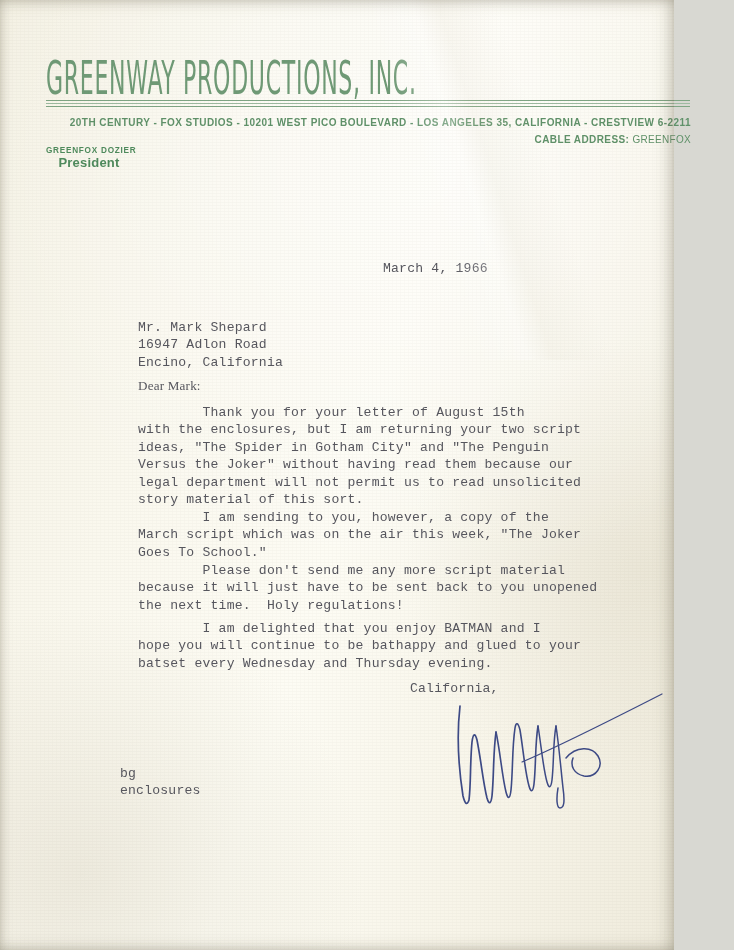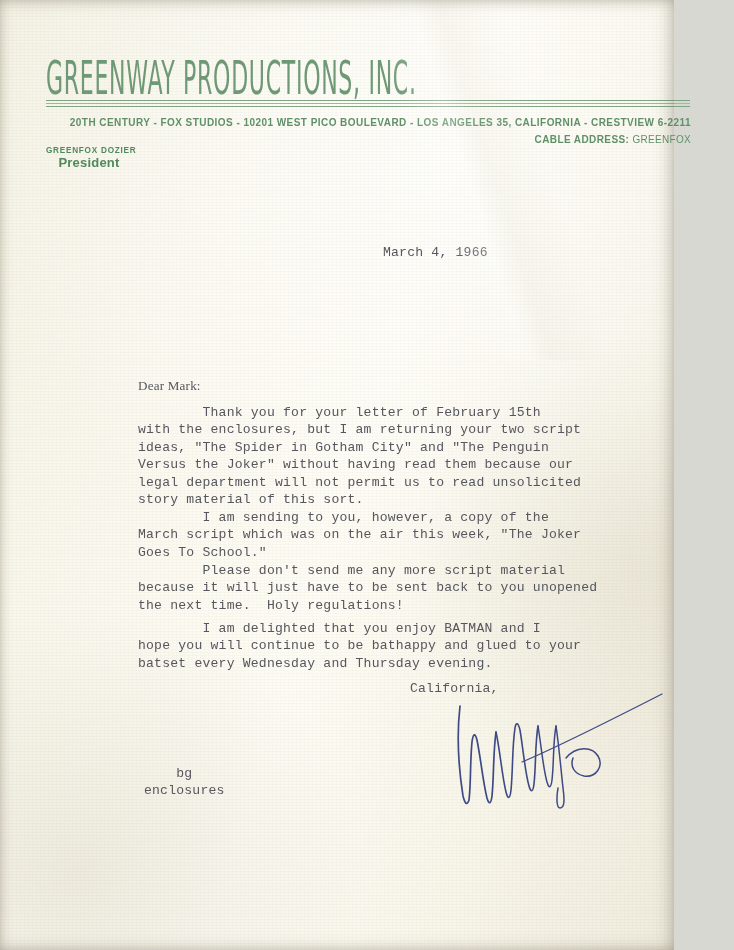--- a/index.html
+++ b/index.html
@@ -155,7 +155,7 @@
   #date-line {
     position: absolute;
     left: 383px;
-    top: 244px;
+    top: 260px;
   }
   #recipient {
     position: absolute;

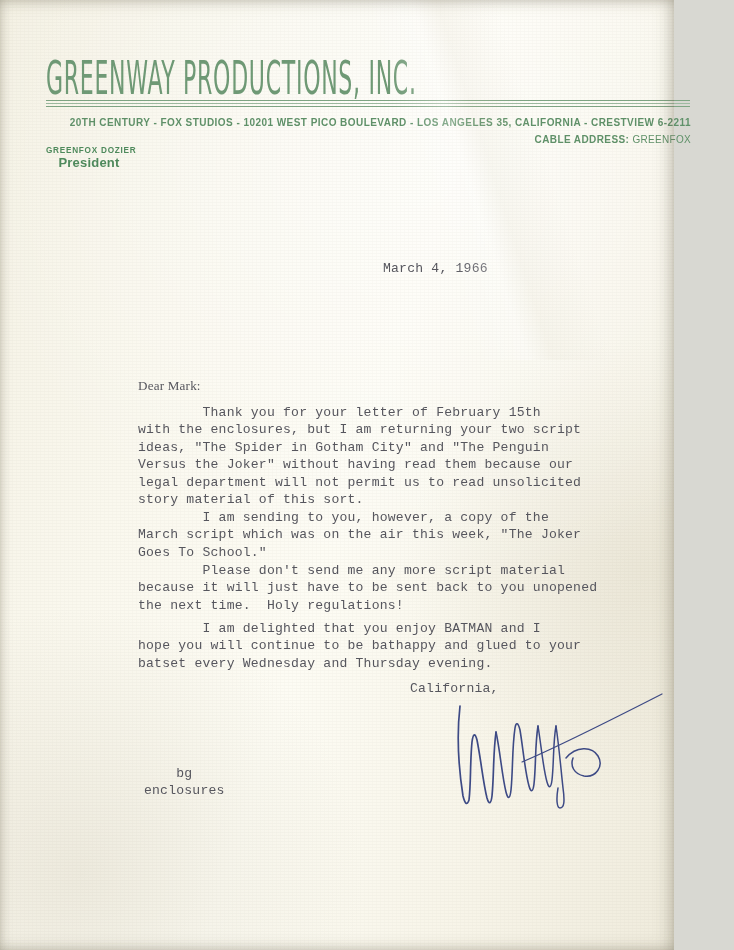--- a/index.html
+++ b/index.html
@@ -214,6 +214,9 @@
 
   <div id="date-line" class="tw">March 4, 1966</div>
 
+  <div id="recipient" class="tw">Mr. Mark Shepard
+16947 Adlon Road
+Encino, California</div>
 
   <div id="salutation" class="tw">Dear Mark:</div>
 

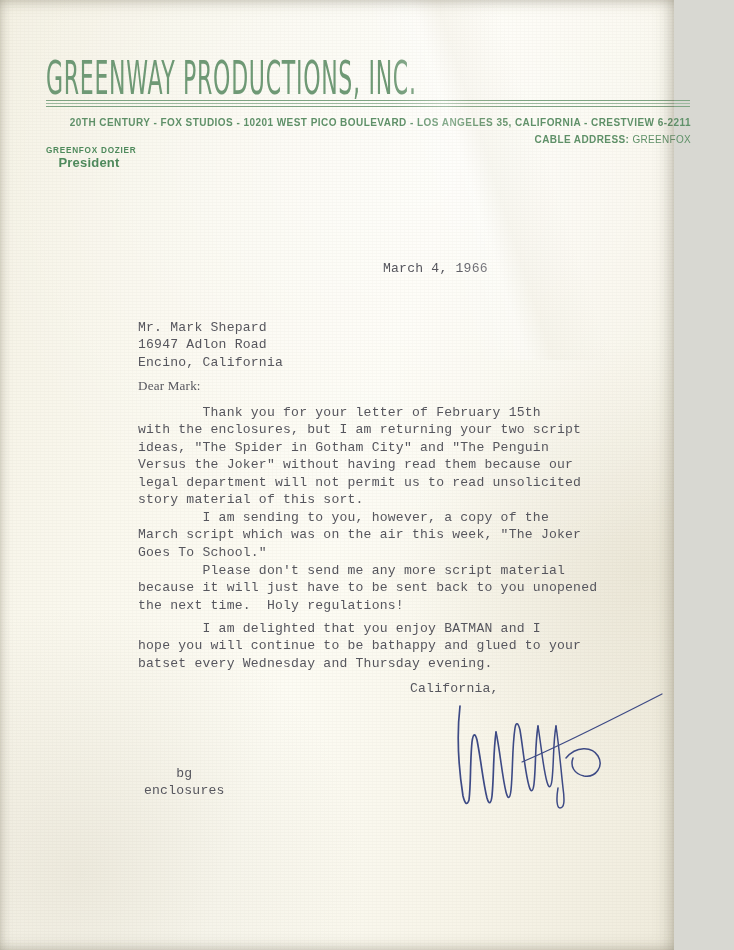--- a/index.html
+++ b/index.html
@@ -220,7 +220,7 @@
 
   <div id="salutation" class="tw">Dear Mark:</div>
 
-  <div id="para1" class="tw">        Thank you for your letter of February 15th
+  <div id="para1" class="tw">        Thank you for your letter of August 15th
 with the enclosures, but I am returning your two script
 ideas, "The Spider in Gotham City" and "The Penguin
 Versus the Joker" without having read them because our

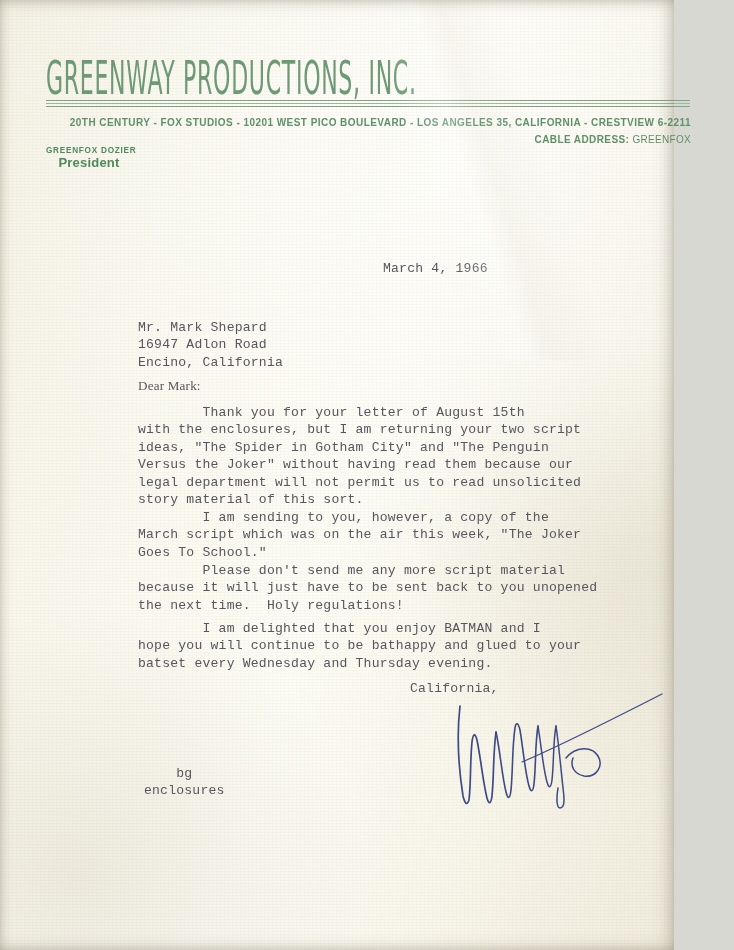--- a/index.html
+++ b/index.html
@@ -173,7 +173,7 @@
   #para3 { position: absolute; left: 138px; top: 562px; }
   #para4 { position: absolute; left: 138px; top: 620px; }
   #closing { position: absolute; left: 410px; top: 680px; }
-  #notations { position: absolute; left: 144px; top: 765px; text-align: center; }
+  #notations { position: absolute; left: 120px; top: 765px; }
 
   
   #signature {

